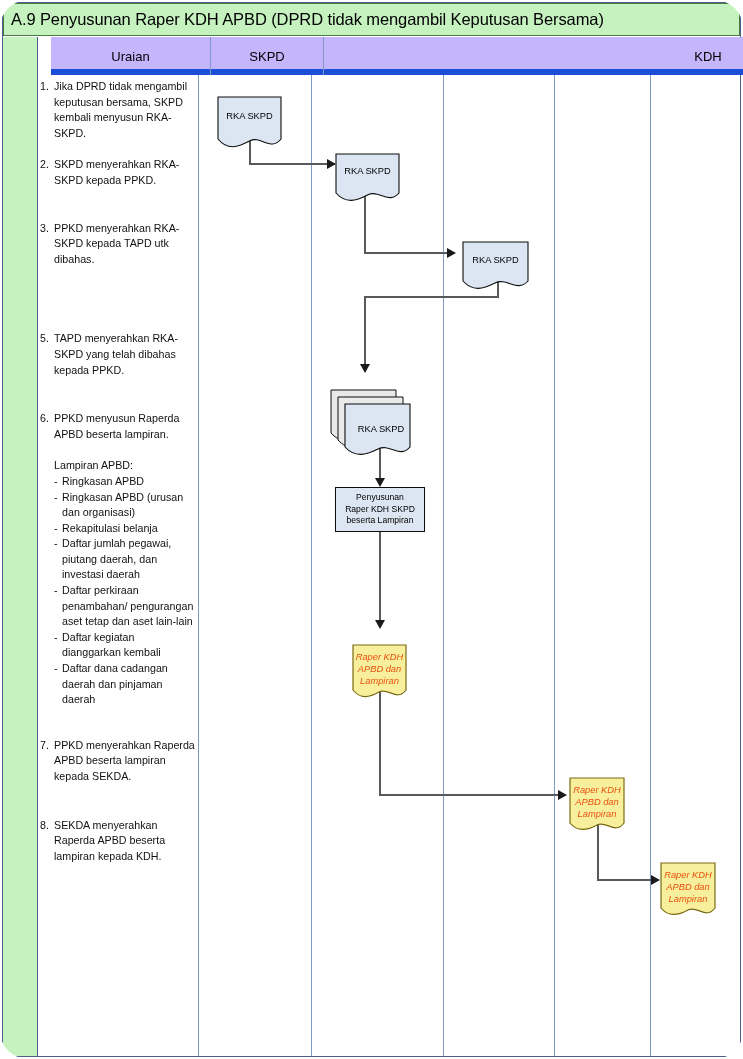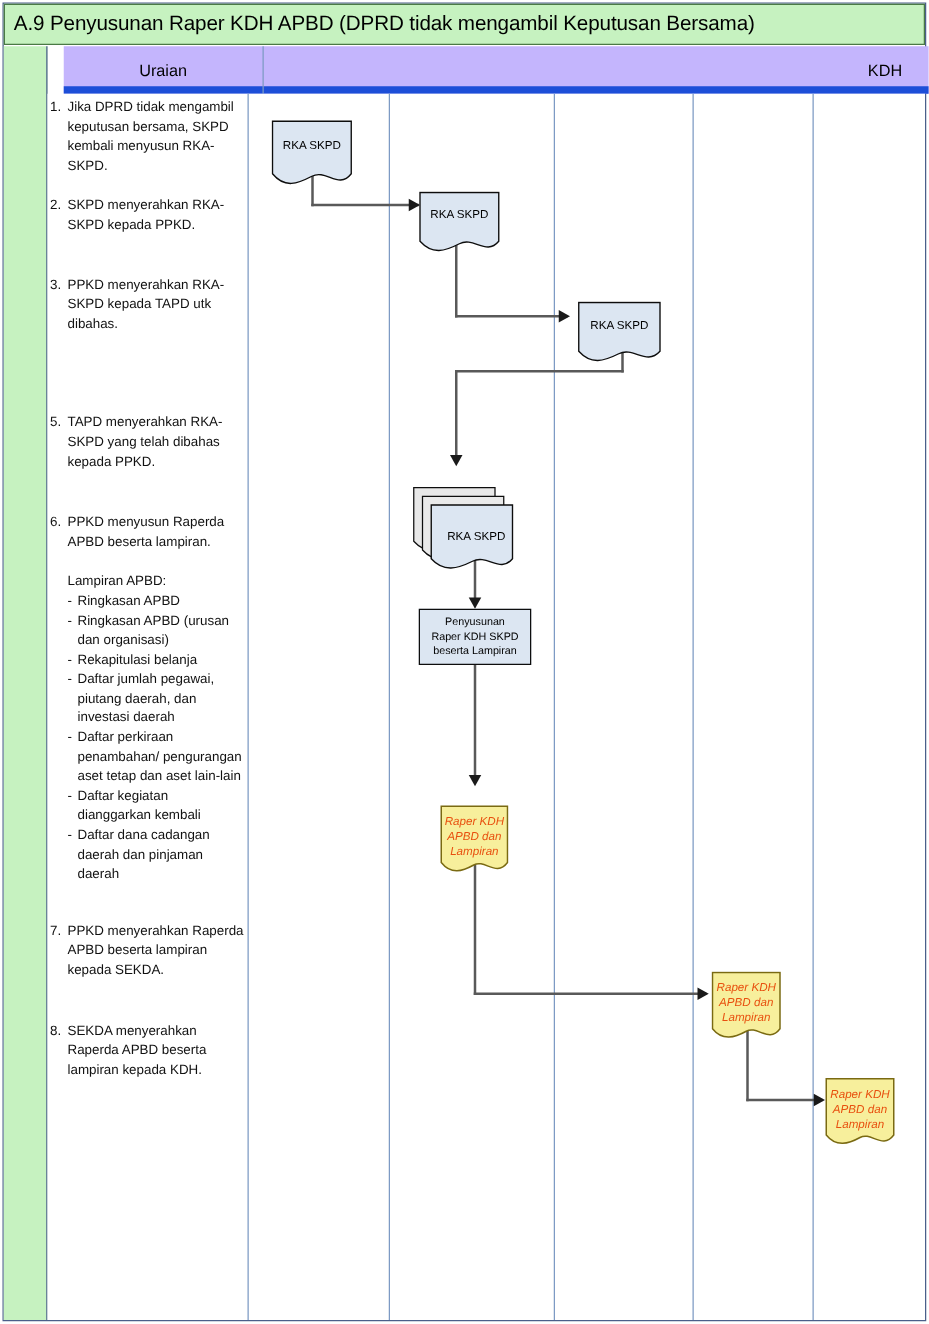--- a/index.html
+++ b/index.html
@@ -15,6 +15,7 @@
     background:#ffffff;
     overflow:hidden;
     box-sizing:border-box;
+    border-radius:28px;
   }
 
   

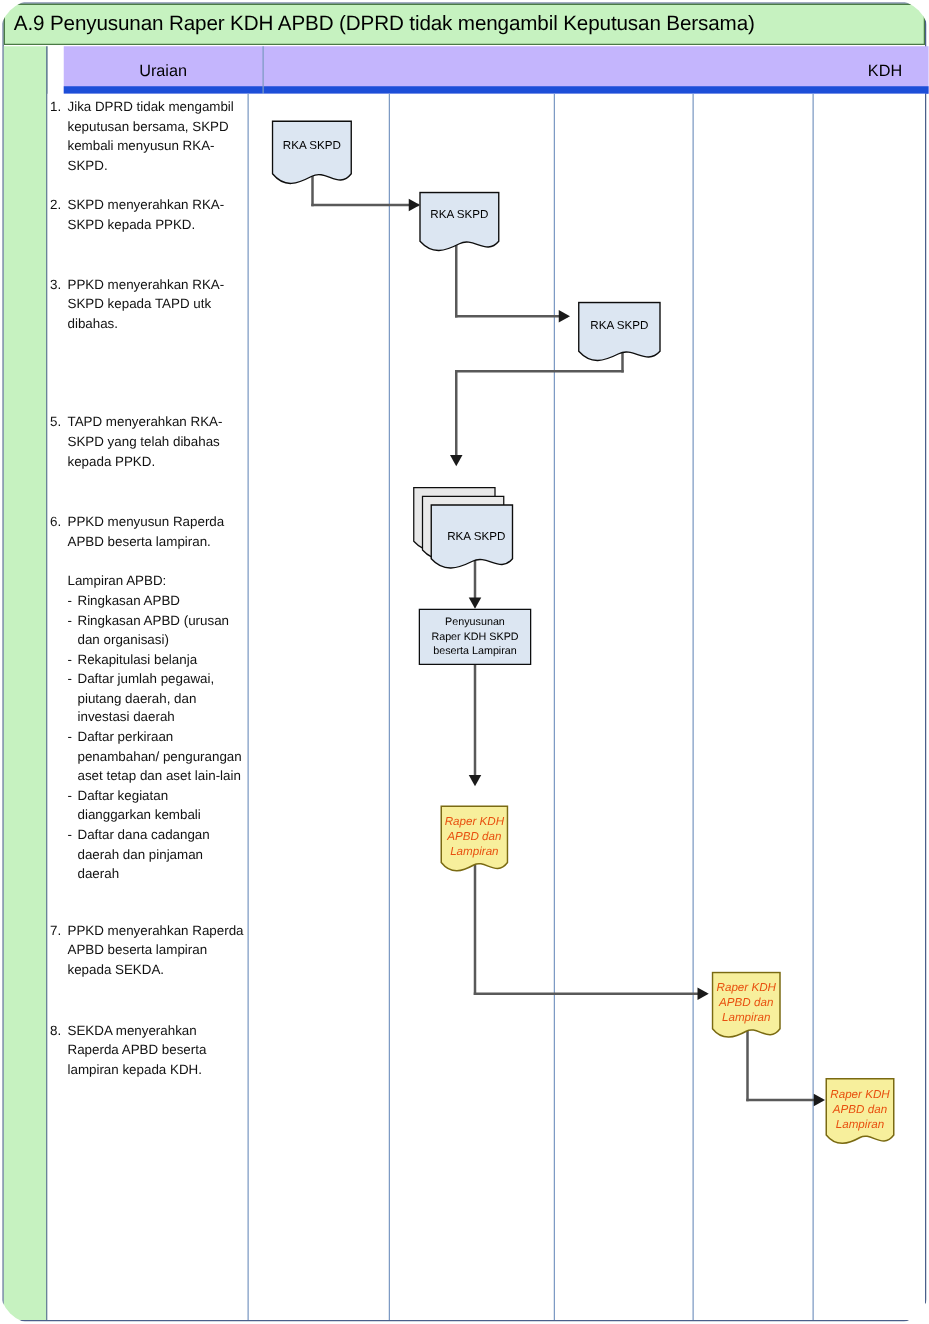--- a/index.html
+++ b/index.html
@@ -182,6 +182,9 @@
     <div class="hcell" style="left:0px;width:160px;">
       <span>Uraian</span>
     </div>
+    <div class="hcell" style="left:160px;width:113px;">
+      <span>SKPD</span>
+    </div>
     <div class="hcell" style="left:405px;width:111px;margin-top:48px;">
       <span>TAPD</span>
     </div>

